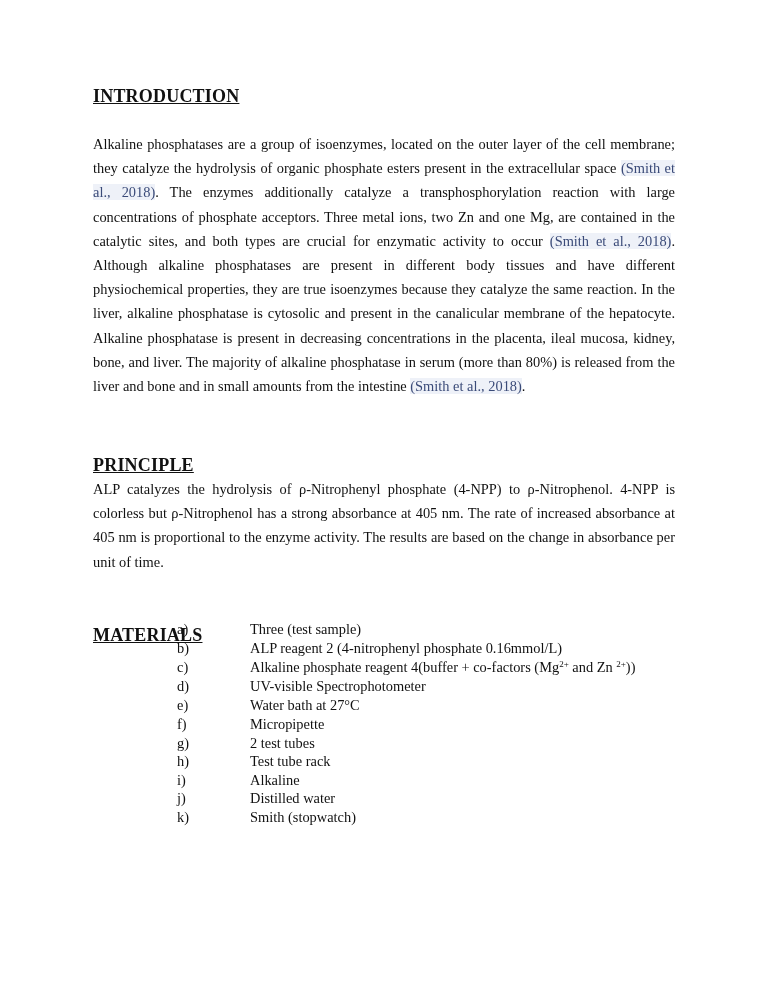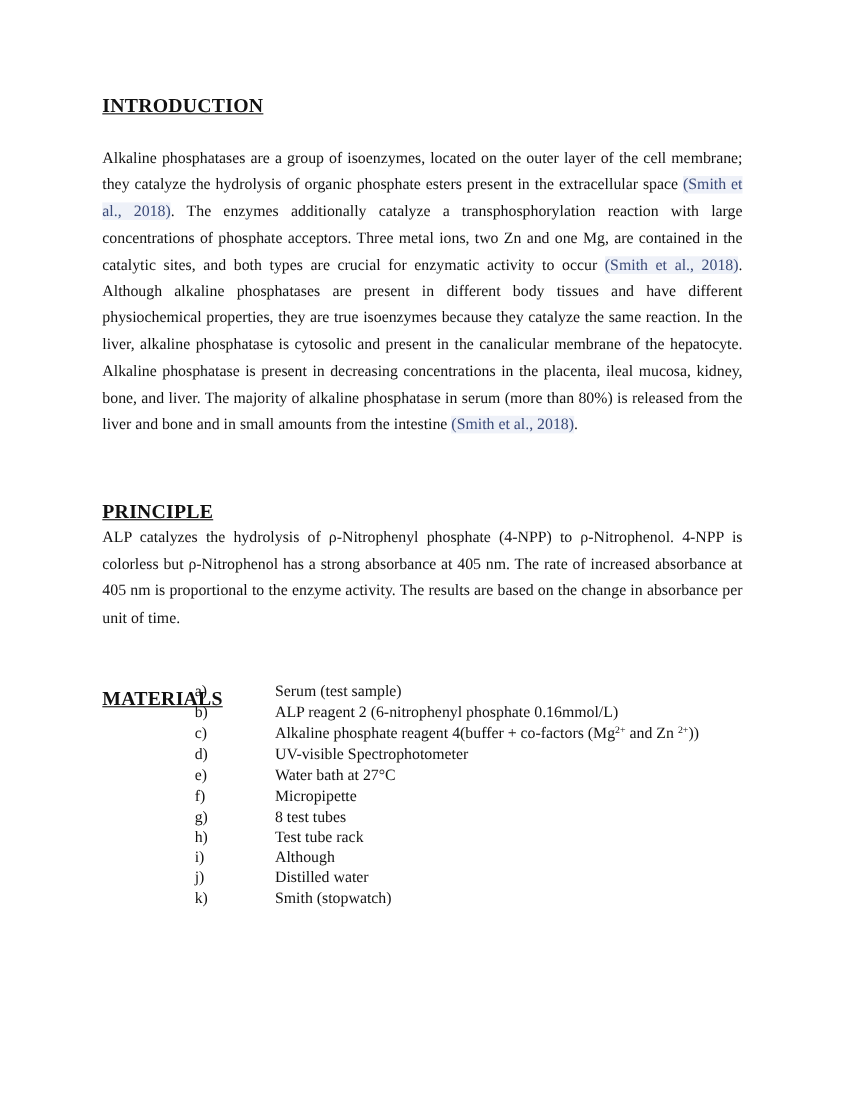--- a/index.html
+++ b/index.html
@@ -34,7 +34,7 @@
   <div class="materials">
     <div class="mat-row" style="top:621px;">
         <span class="mat-letter">a)</span>
-        <span class="mat-text">Serum (test sample)</span>
+        <span class="mat-text">Three (test sample)</span>
       </div>
     <div class="mat-row" style="top:640px;">
         <span class="mat-letter">b)</span>

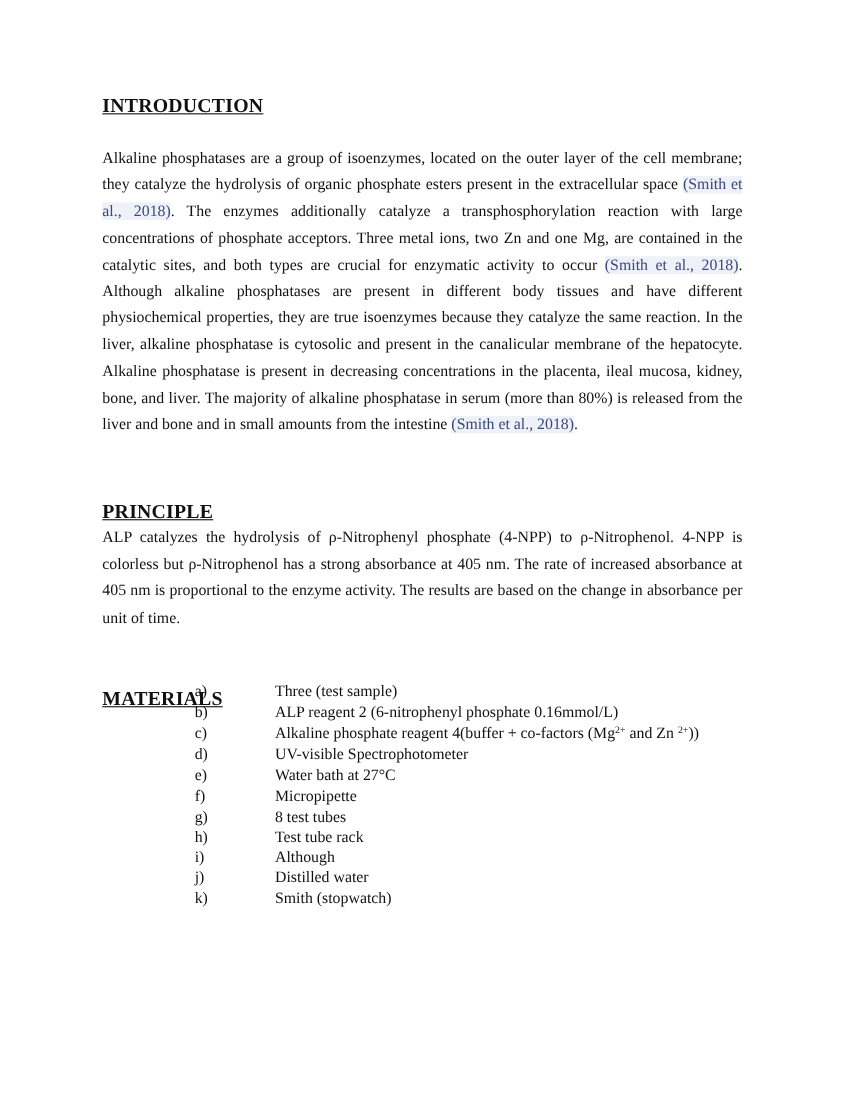--- a/index.html
+++ b/index.html
@@ -38,7 +38,7 @@
       </div>
     <div class="mat-row" style="top:640px;">
         <span class="mat-letter">b)</span>
-        <span class="mat-text">ALP reagent 2 (6-nitrophenyl phosphate 0.16mmol/L)</span>
+        <span class="mat-text">ALP reagent 2 (4-nitrophenyl phosphate 0.16mmol/L)</span>
       </div>
     <div class="mat-row" style="top:659px;">
         <span class="mat-letter">c)</span>

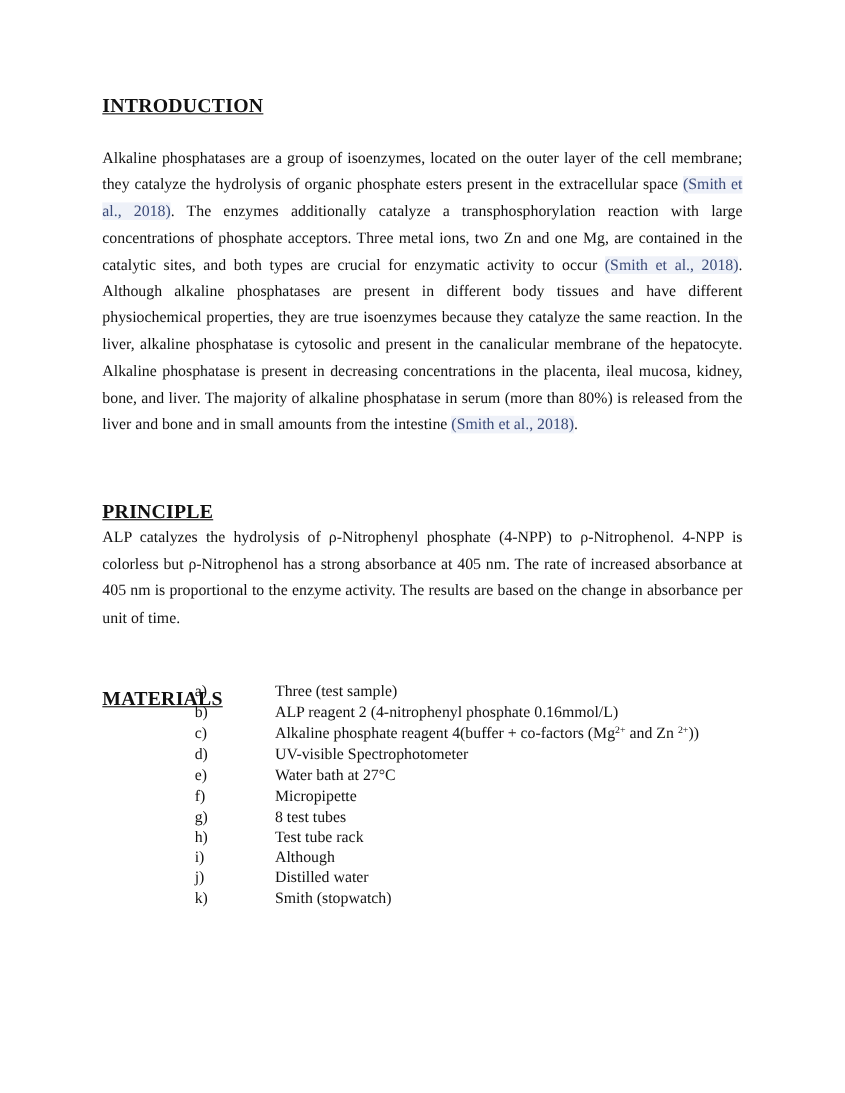--- a/index.html
+++ b/index.html
@@ -58,7 +58,7 @@
       </div>
     <div class="mat-row" style="top:735px;">
         <span class="mat-letter">g)</span>
-        <span class="mat-text">8 test tubes</span>
+        <span class="mat-text">2 test tubes</span>
       </div>
     <div class="mat-row" style="top:753px;">
         <span class="mat-letter">h)</span>

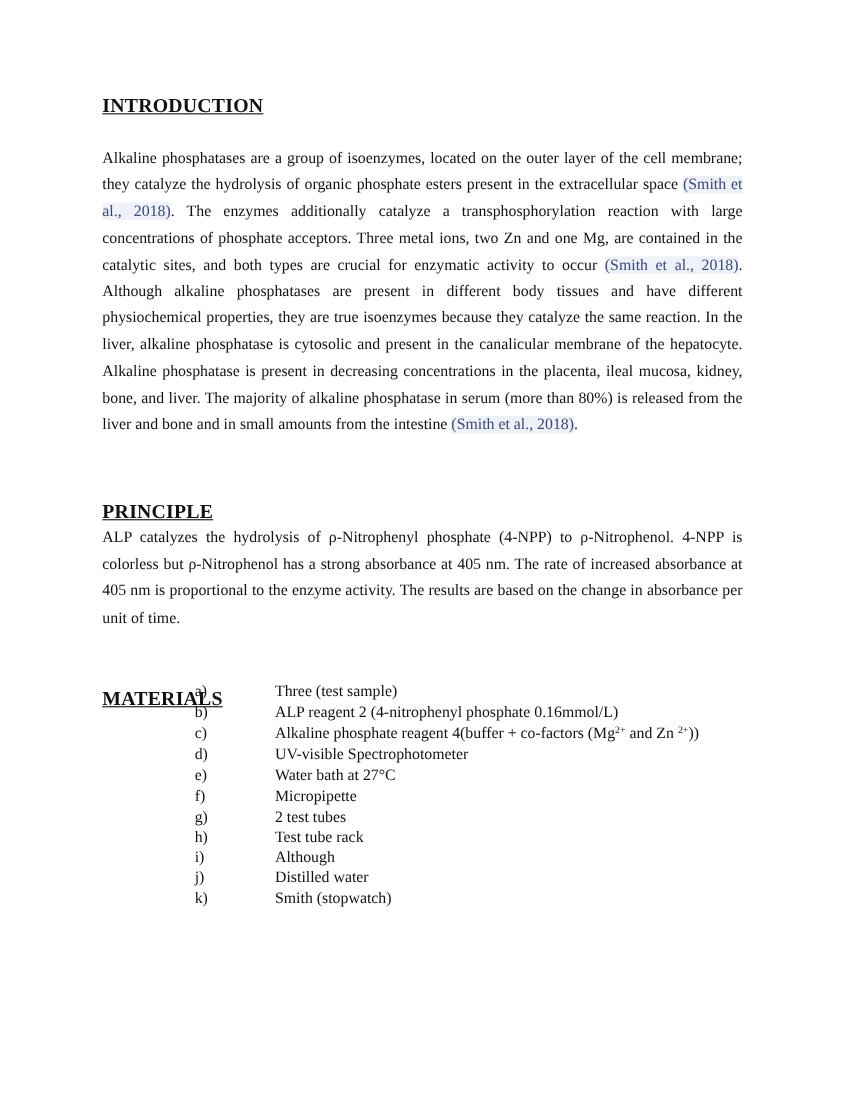--- a/index.html
+++ b/index.html
@@ -66,7 +66,7 @@
       </div>
     <div class="mat-row" style="top:772px;">
         <span class="mat-letter">i)</span>
-        <span class="mat-text">Although</span>
+        <span class="mat-text">Alkaline</span>
       </div>
     <div class="mat-row" style="top:790px;">
         <span class="mat-letter">j)</span>

